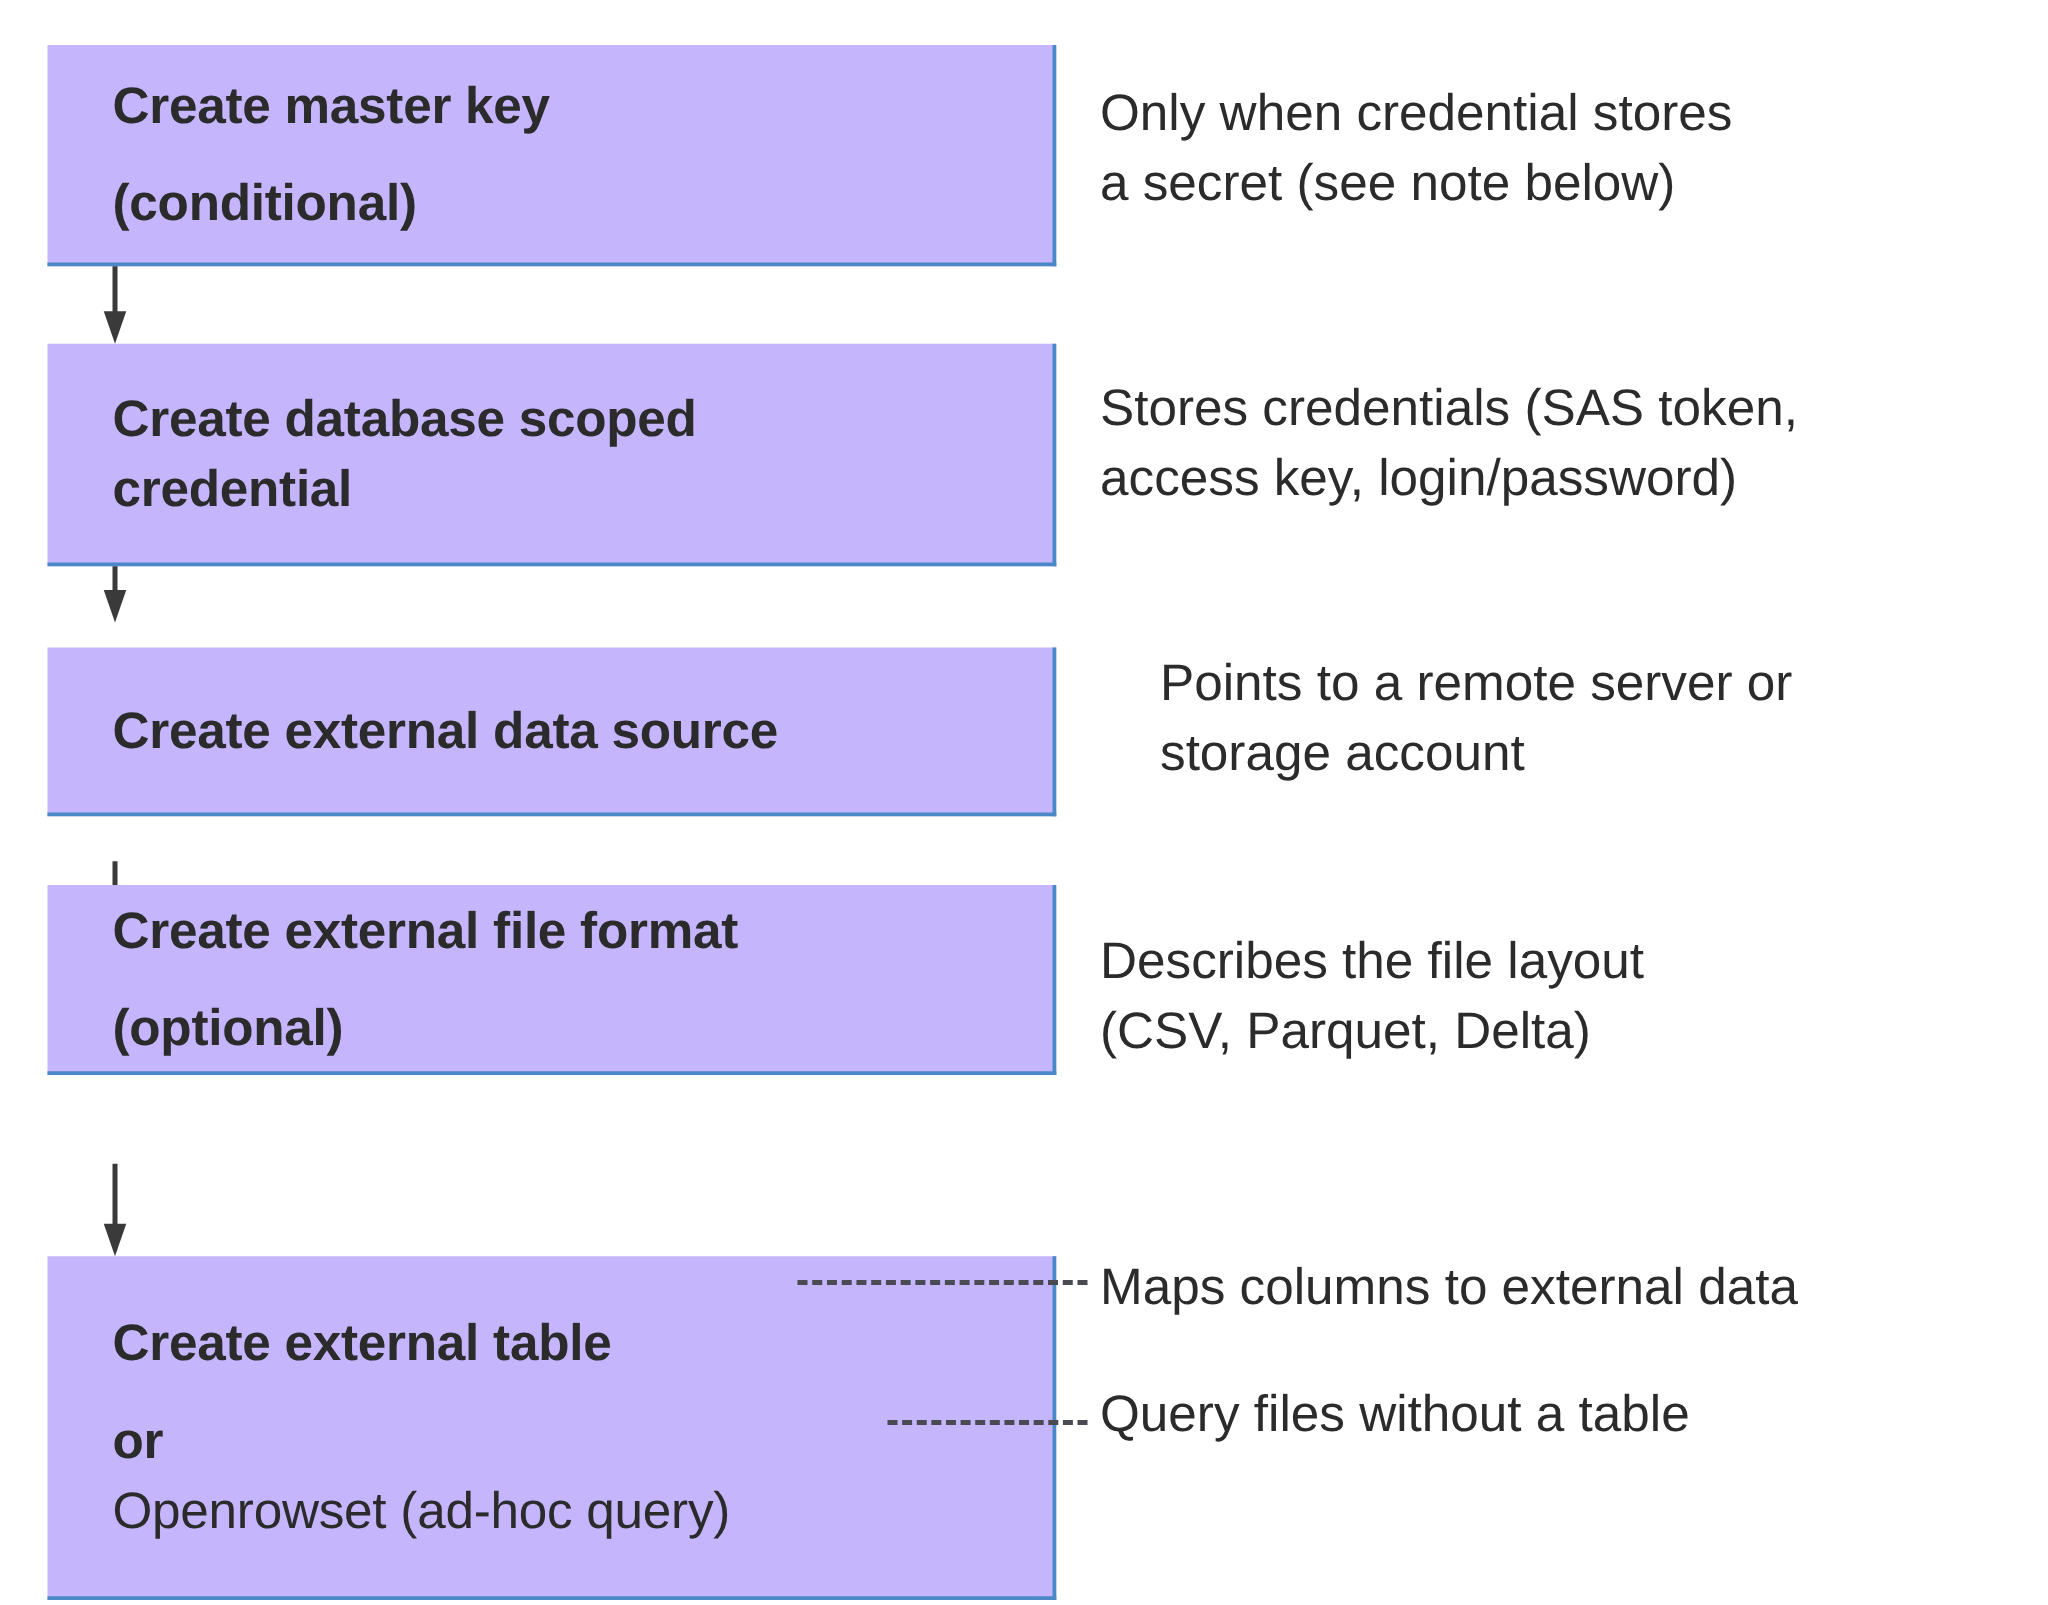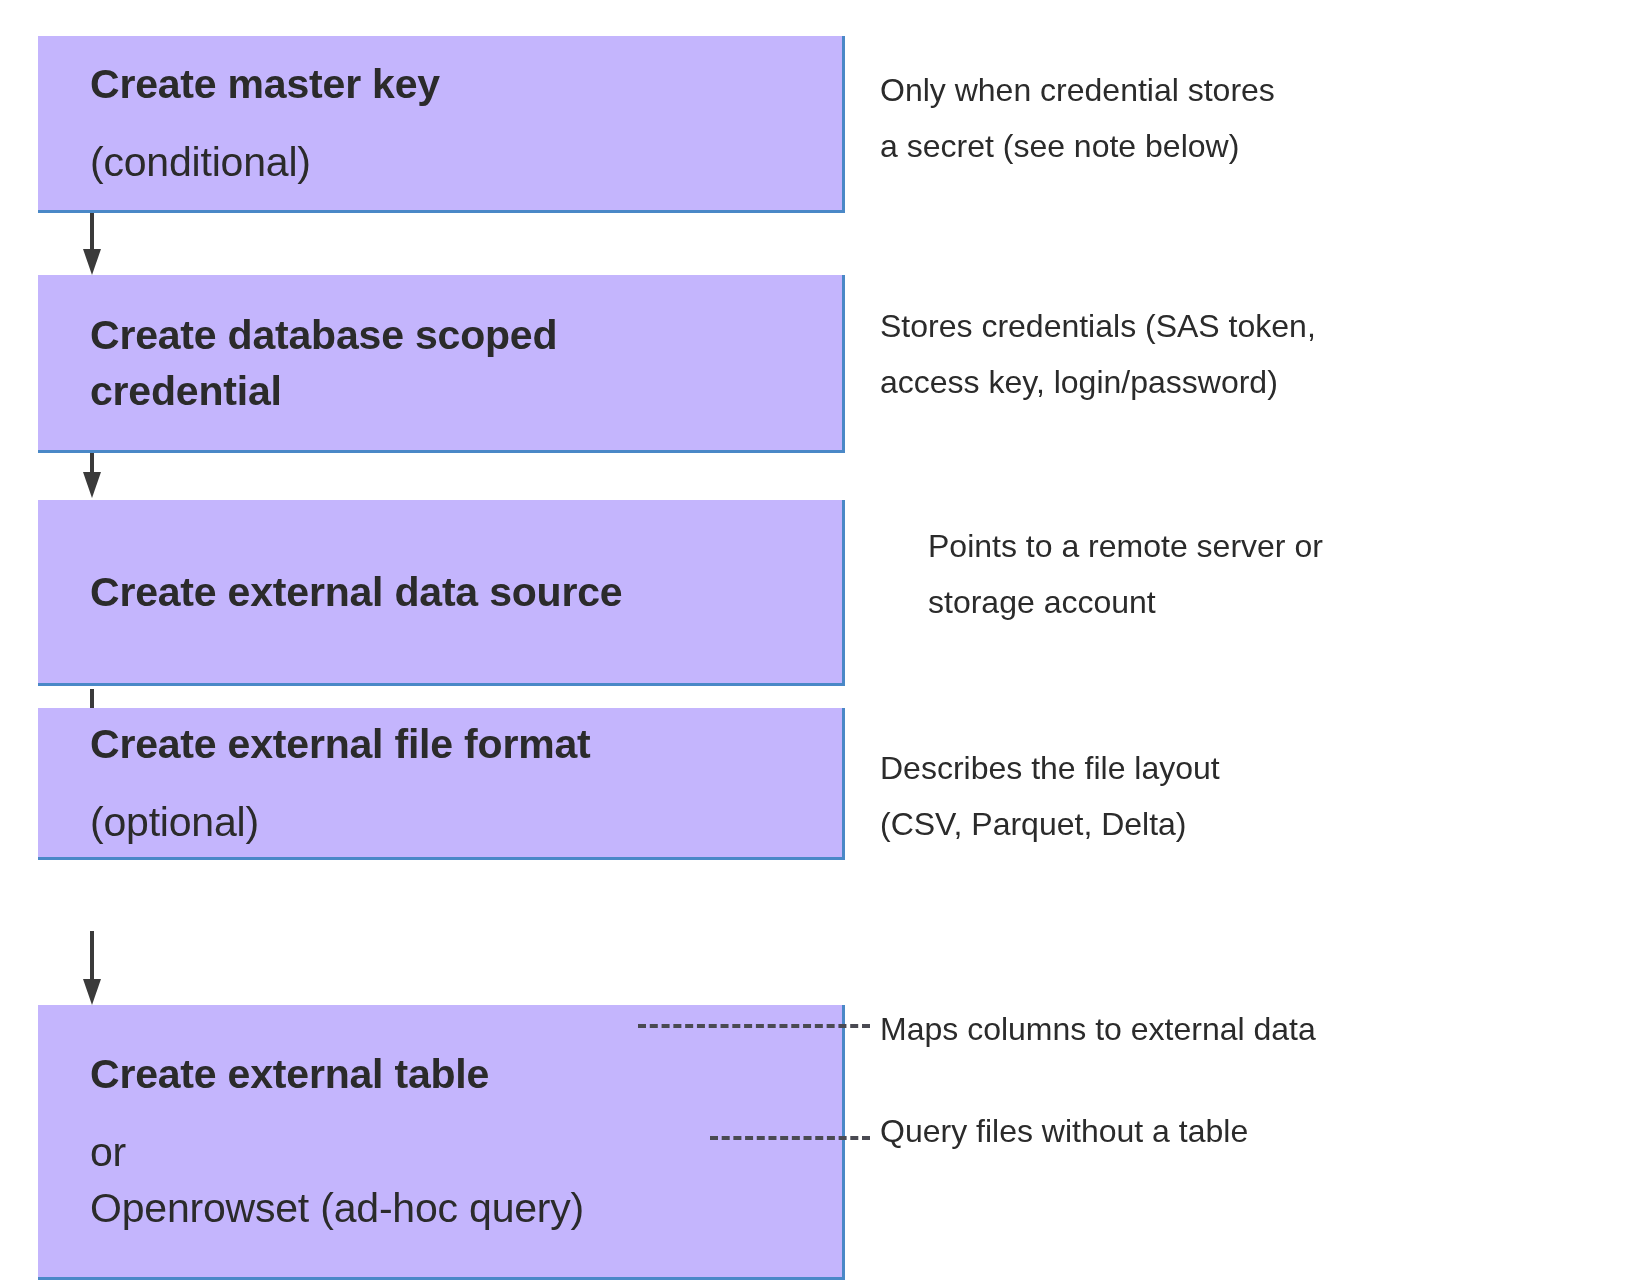--- a/index.html
+++ b/index.html
@@ -91,7 +91,7 @@
   .note {
     position: absolute;
     left: 880px;
-    font-size: 32px;
+    font-size: 41px;
     line-height: 56px;
     font-weight: normal;
     color: #2b2b2b;

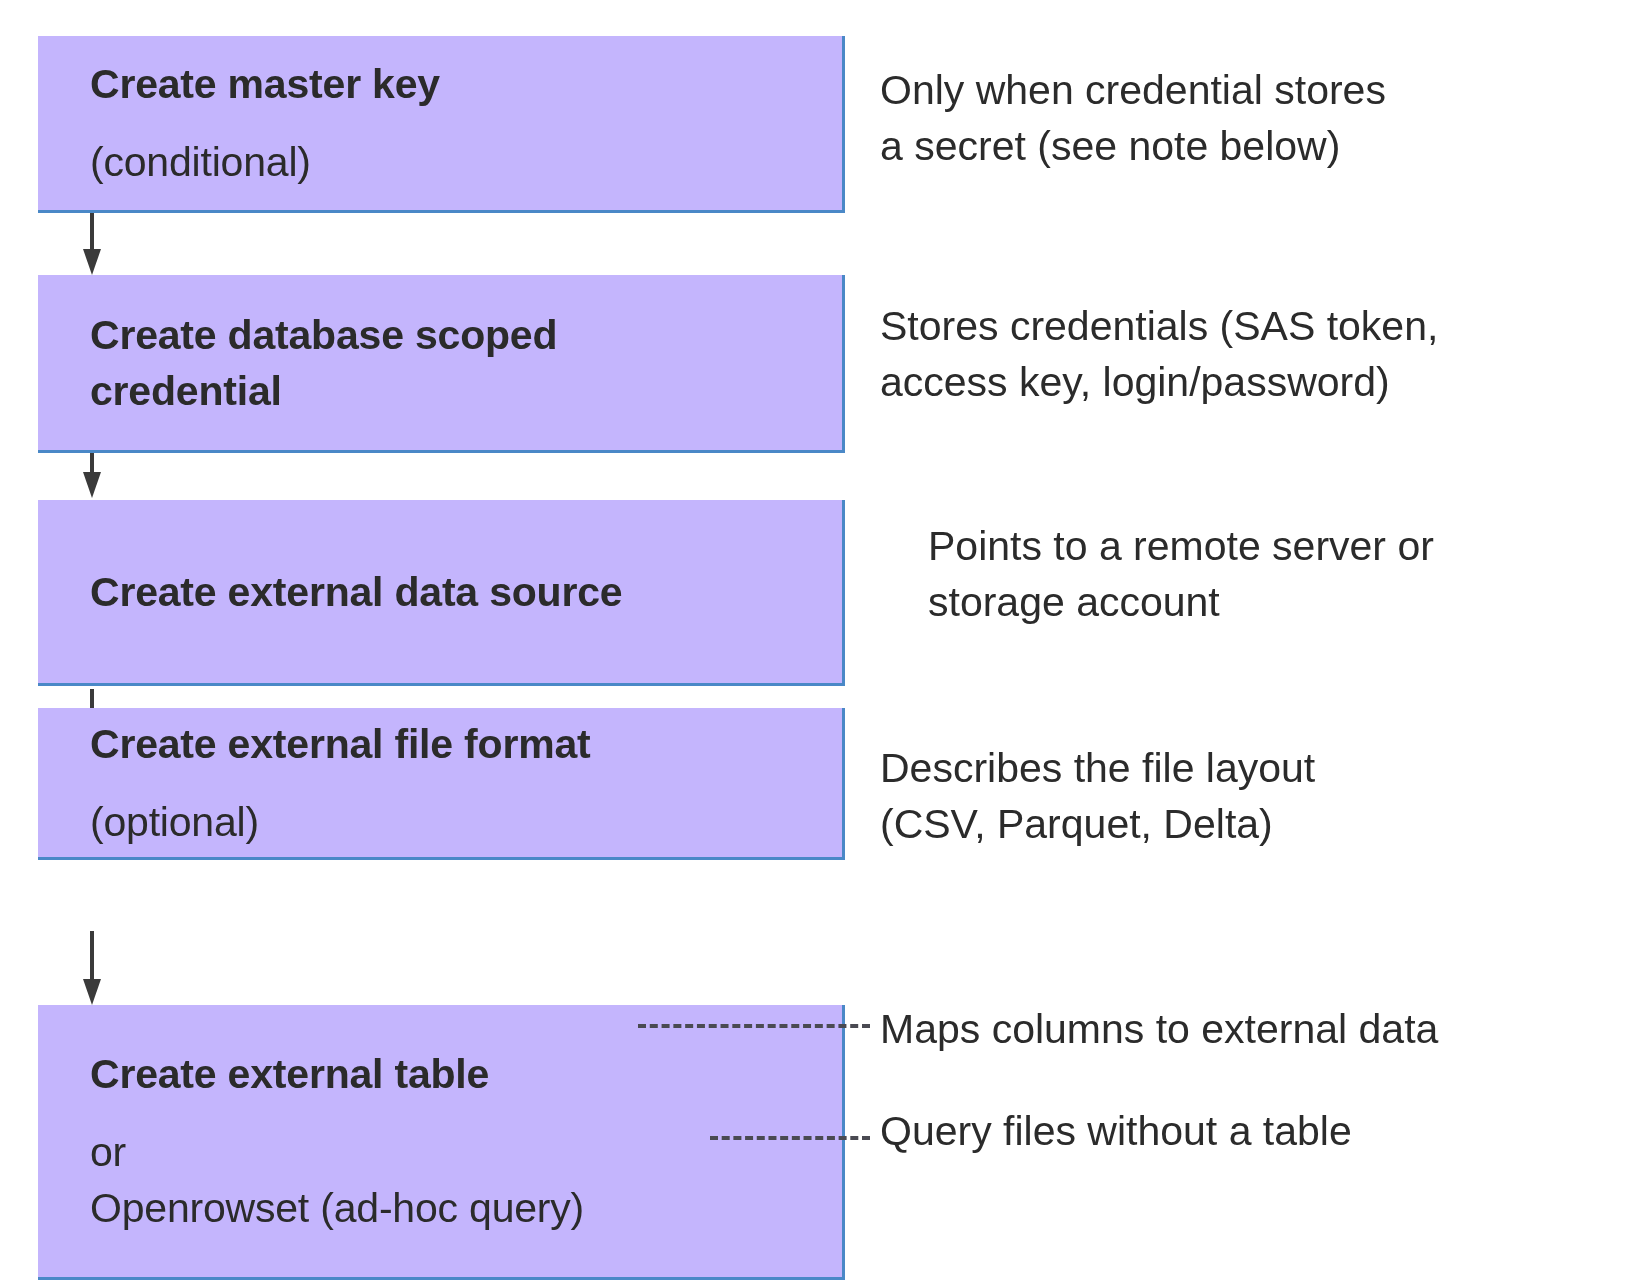--- a/index.html
+++ b/index.html
@@ -46,7 +46,7 @@
     white-space: nowrap;
   }
   .ln.b { font-weight: bold; }
-  .ln.n { font-weight: normal; margin-top: 22px; }
+  .ln.n { font-weight: bold; margin-top: 22px; }
 
   
   #node-master-key      { top: 36px;   height: 177px; }

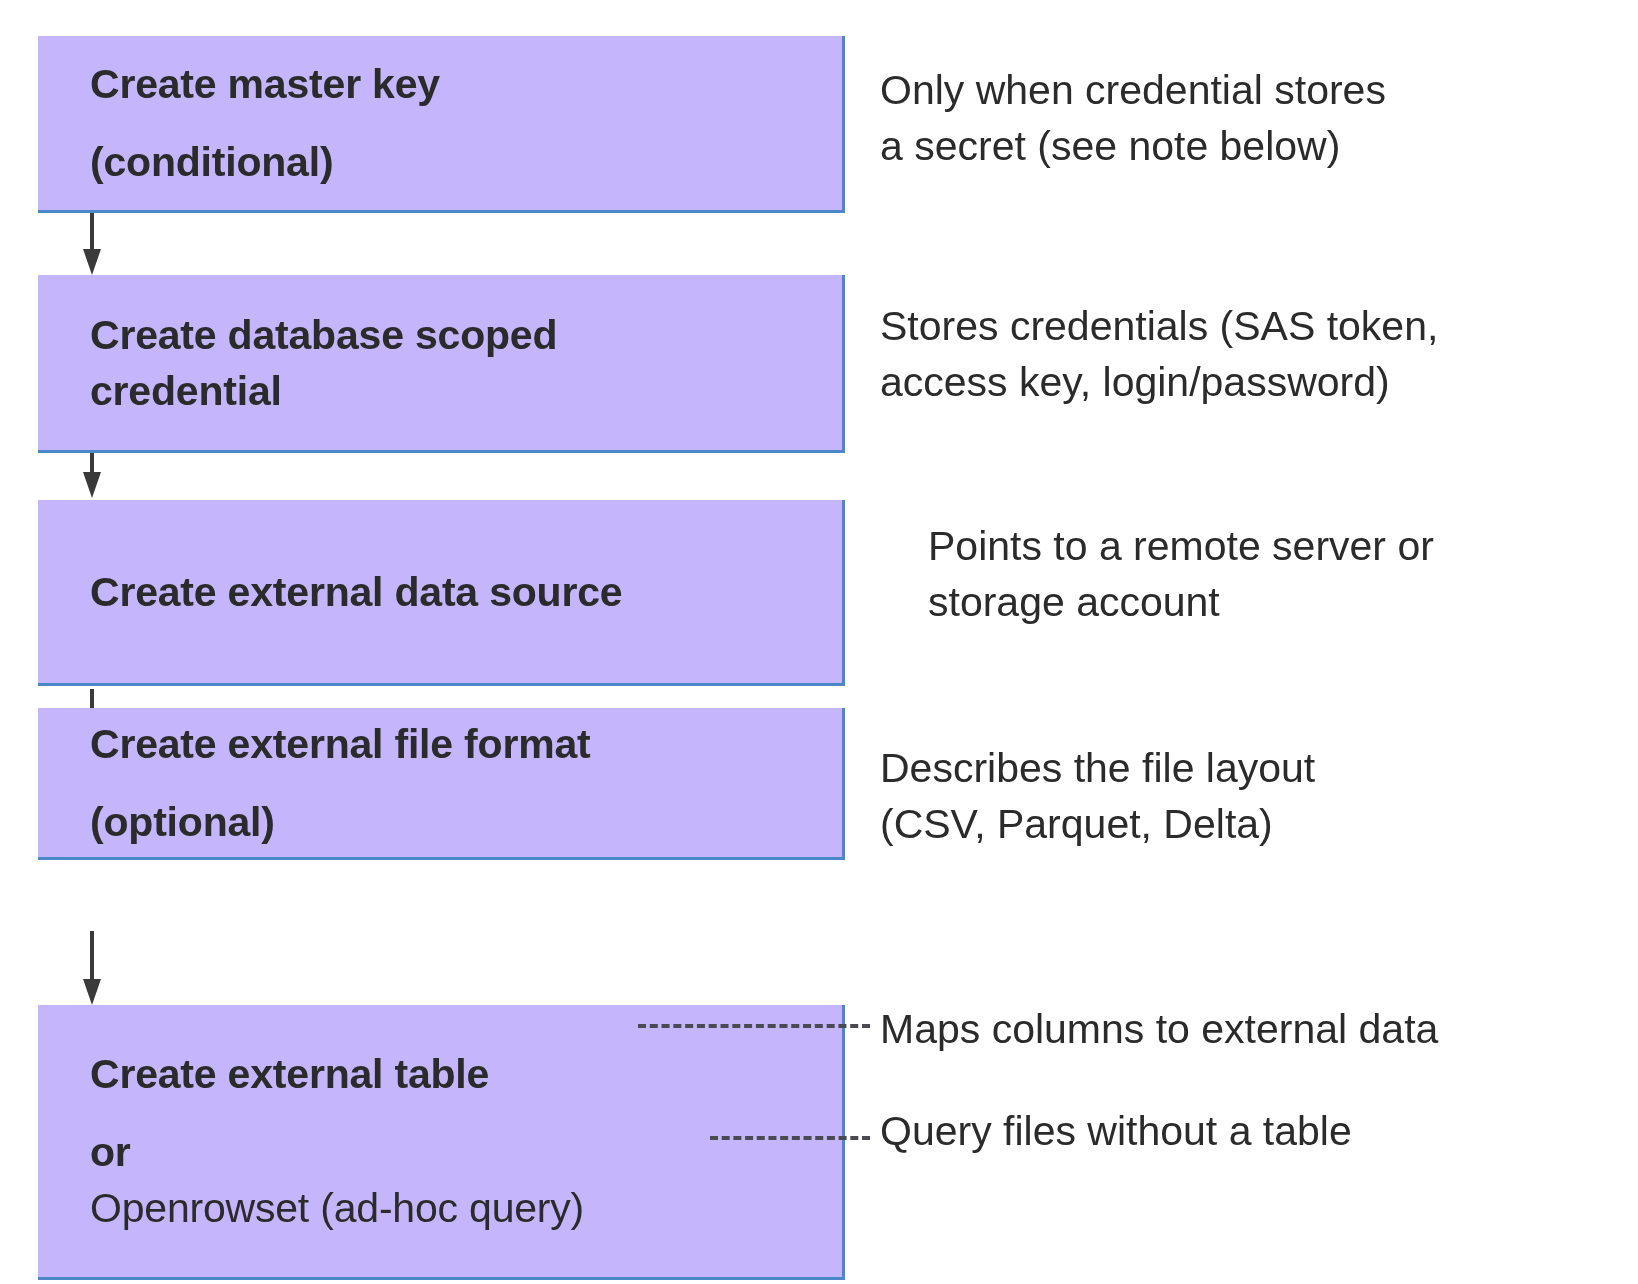--- a/index.html
+++ b/index.html
@@ -51,7 +51,7 @@
   
   #node-master-key      { top: 36px;   height: 177px; }
   #node-db-credential   { top: 275px;  height: 178px; }
-  #node-data-source     { top: 500px;  height: 186px; }
+  #node-data-source     { top: 518px;  height: 135px; }
   #node-file-format     { top: 708px;  height: 152px; }
   #node-table-openrowset{ top: 1005px; height: 275px; }
 

